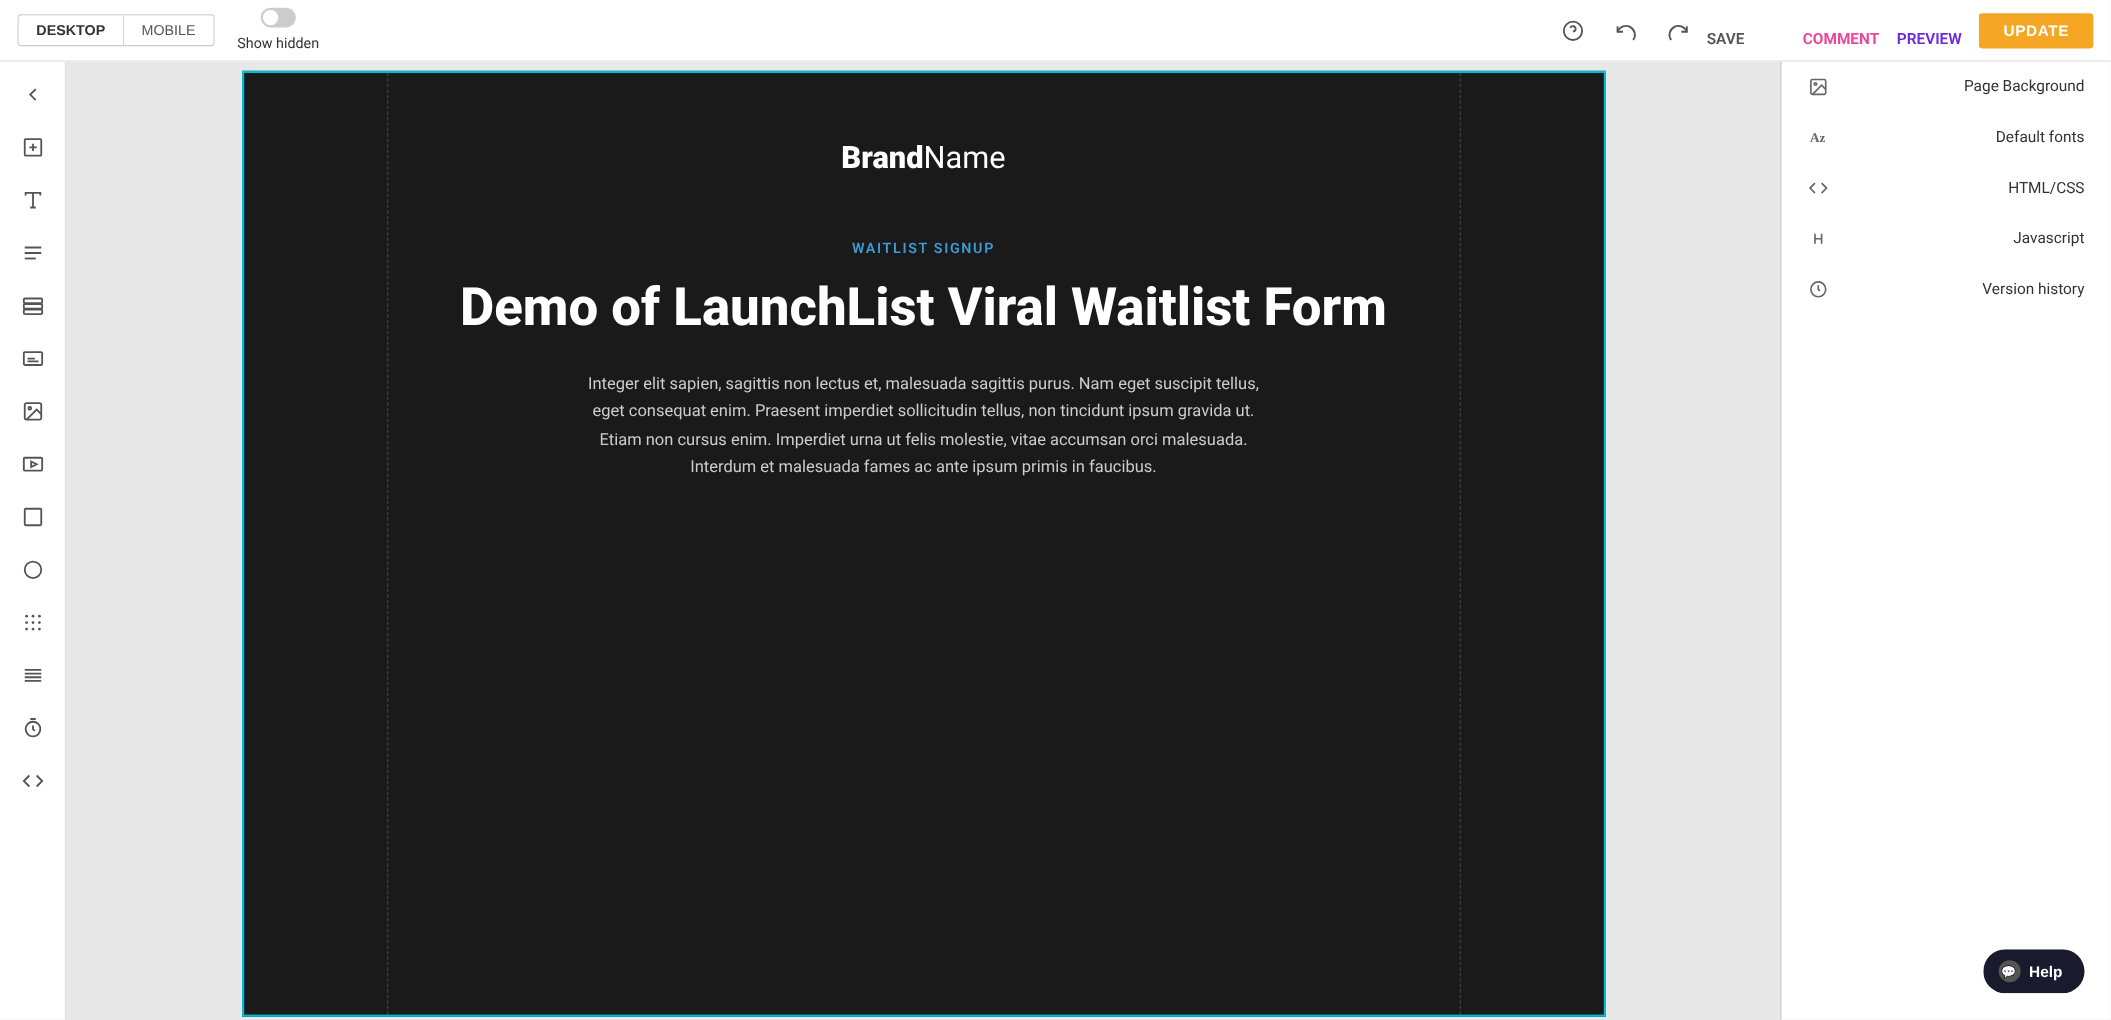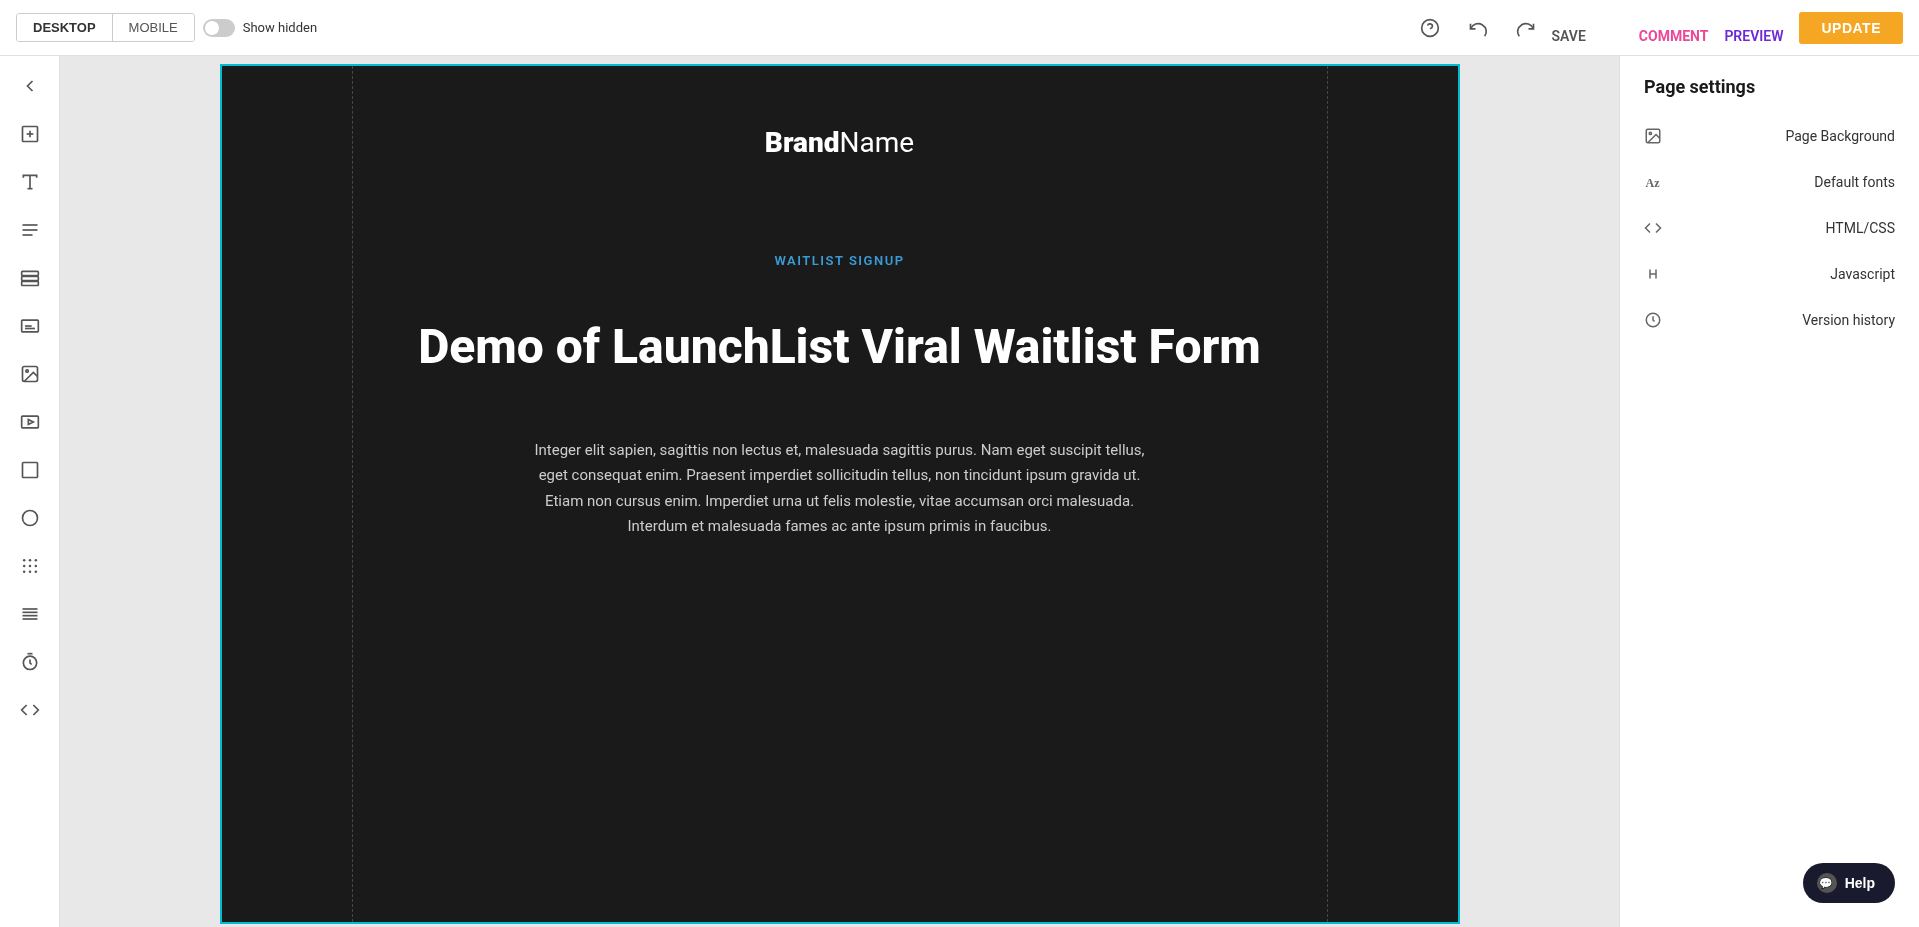--- a/index.html
+++ b/index.html
@@ -10,7 +10,7 @@
       display: flex; align-items: center; height: 56px; background: #fff;
       border-bottom: 1px solid #e0e0e0; padding: 0 16px; gap: 12px; flex-shrink: 0; z-index: 10;
     }
-    .toolbar-left { display: flex; align-items: center; gap: 4px; }
+    .toolbar-left { display: flex; align-items: center; gap: 17px; }
     .device-btn {
       padding: 6px 16px; border: 1px solid #ccc; background: #fff; cursor: pointer;
       font-size: 13px; font-weight: 500; color: #333; border-radius: 2px;

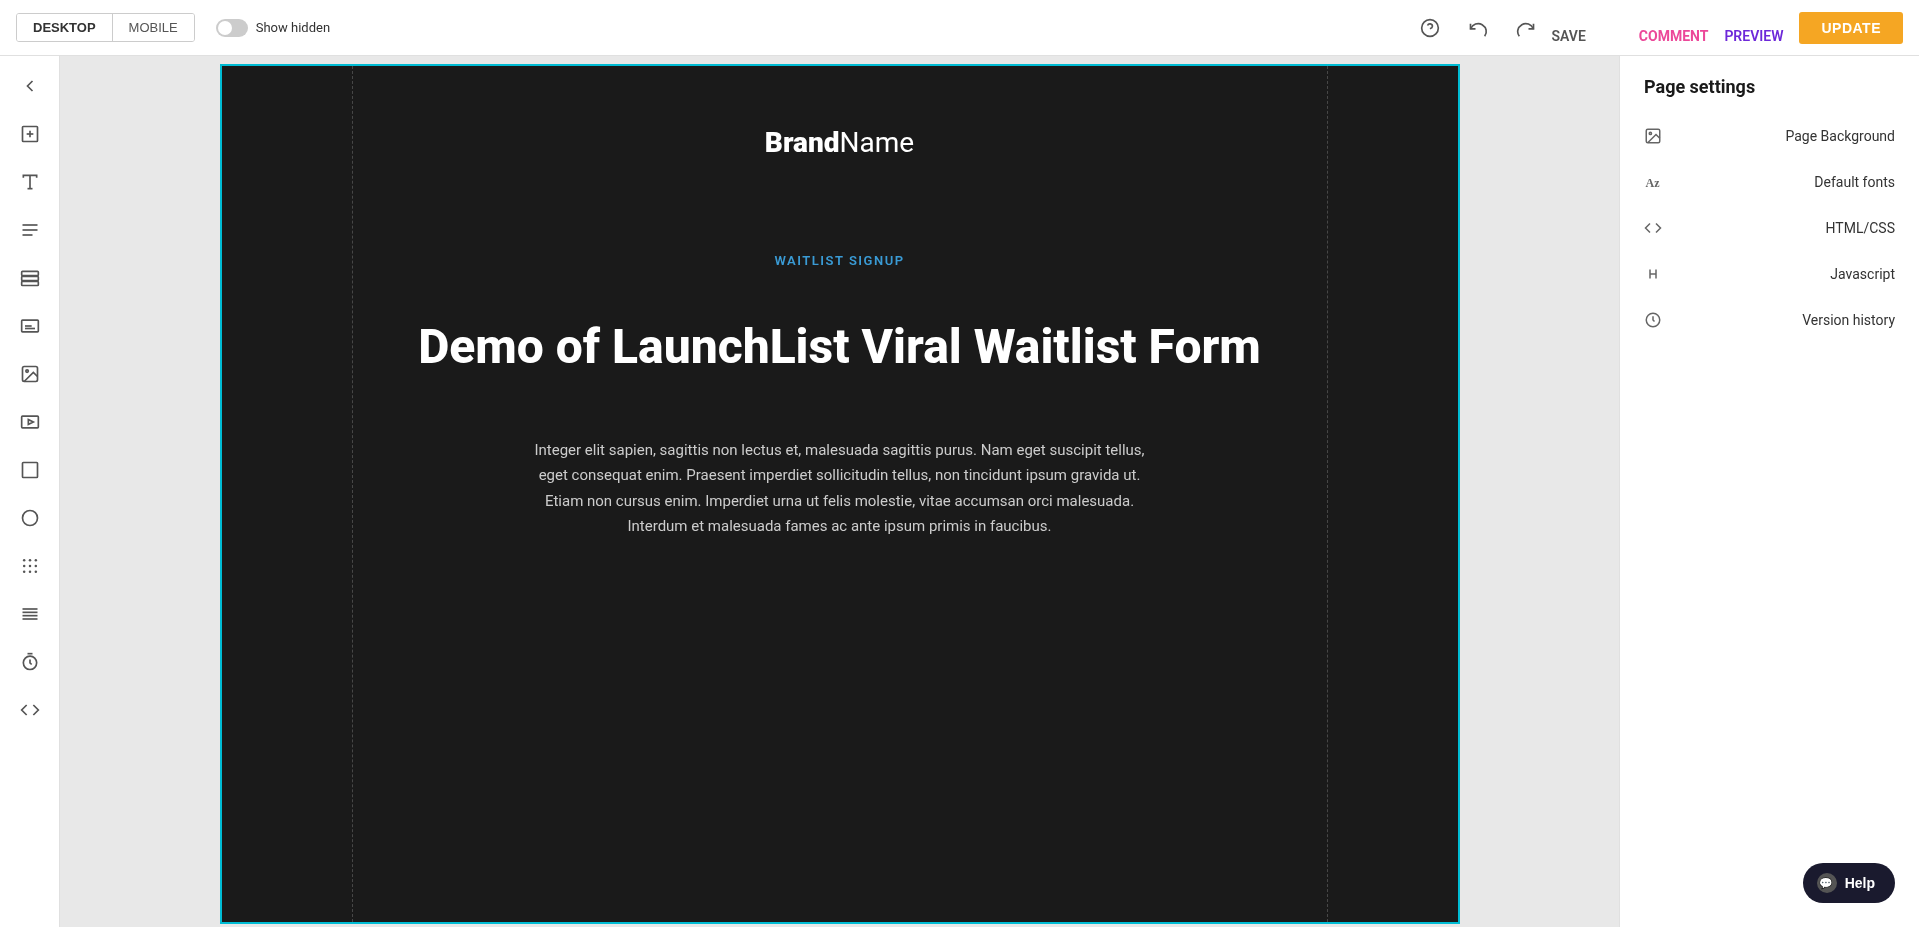--- a/index.html
+++ b/index.html
@@ -21,7 +21,7 @@
     .toggle-group .device-btn { border: none; border-radius: 0; }
     .toggle-group .device-btn:first-child { border-right: 1px solid #ccc; }
 
-    .show-hidden { display: flex; align-items: center; gap: 8px; font-size: 13px; color: #333; margin-left: 4px; }
+    .show-hidden { display: flex; align-items: center; gap: 8px; font-size: 13px; color: #333; margin-left: 4px; flex-direction: column; }
     .toggle-switch {
       width: 32px; height: 18px; border-radius: 9px; background: #ccc;
       position: relative; cursor: pointer; display: inline-block;

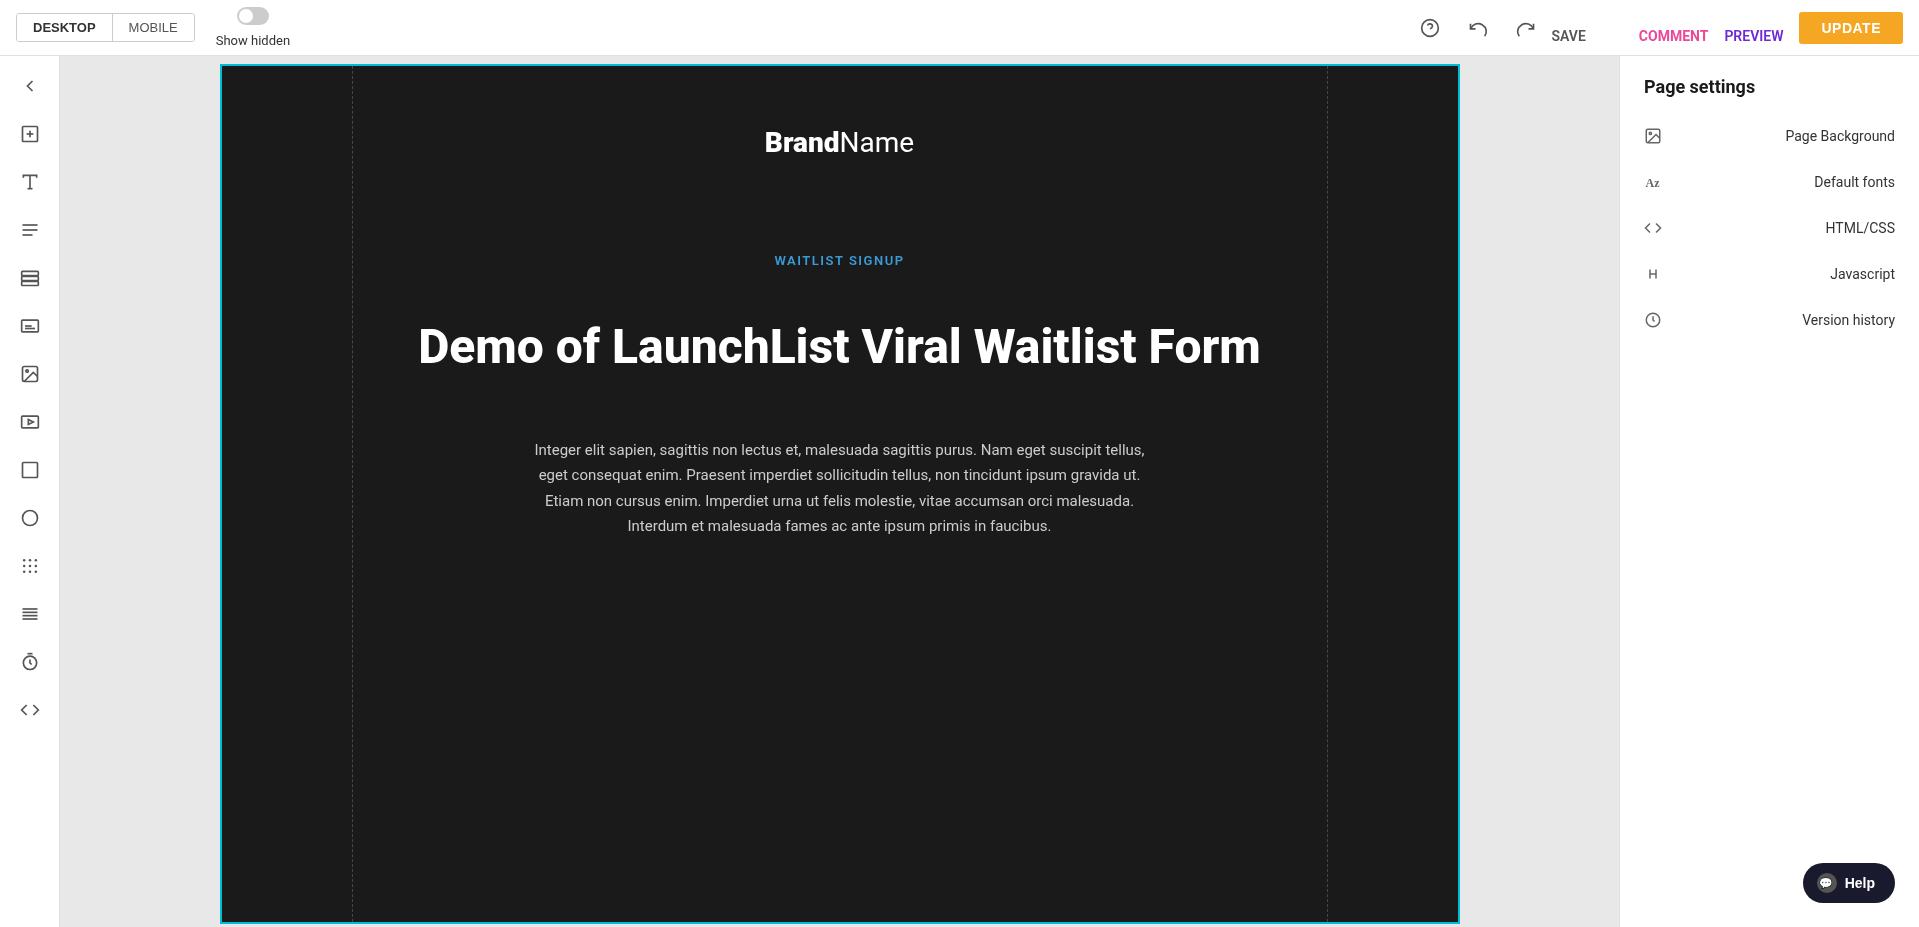--- a/index.html
+++ b/index.html
@@ -292,7 +292,6 @@
   </div>
 
   <div class="right-panel">
-    <div class="panel-title">Page settings</div>
 
     <div class="panel-item">
       <span class="panel-item-icon">

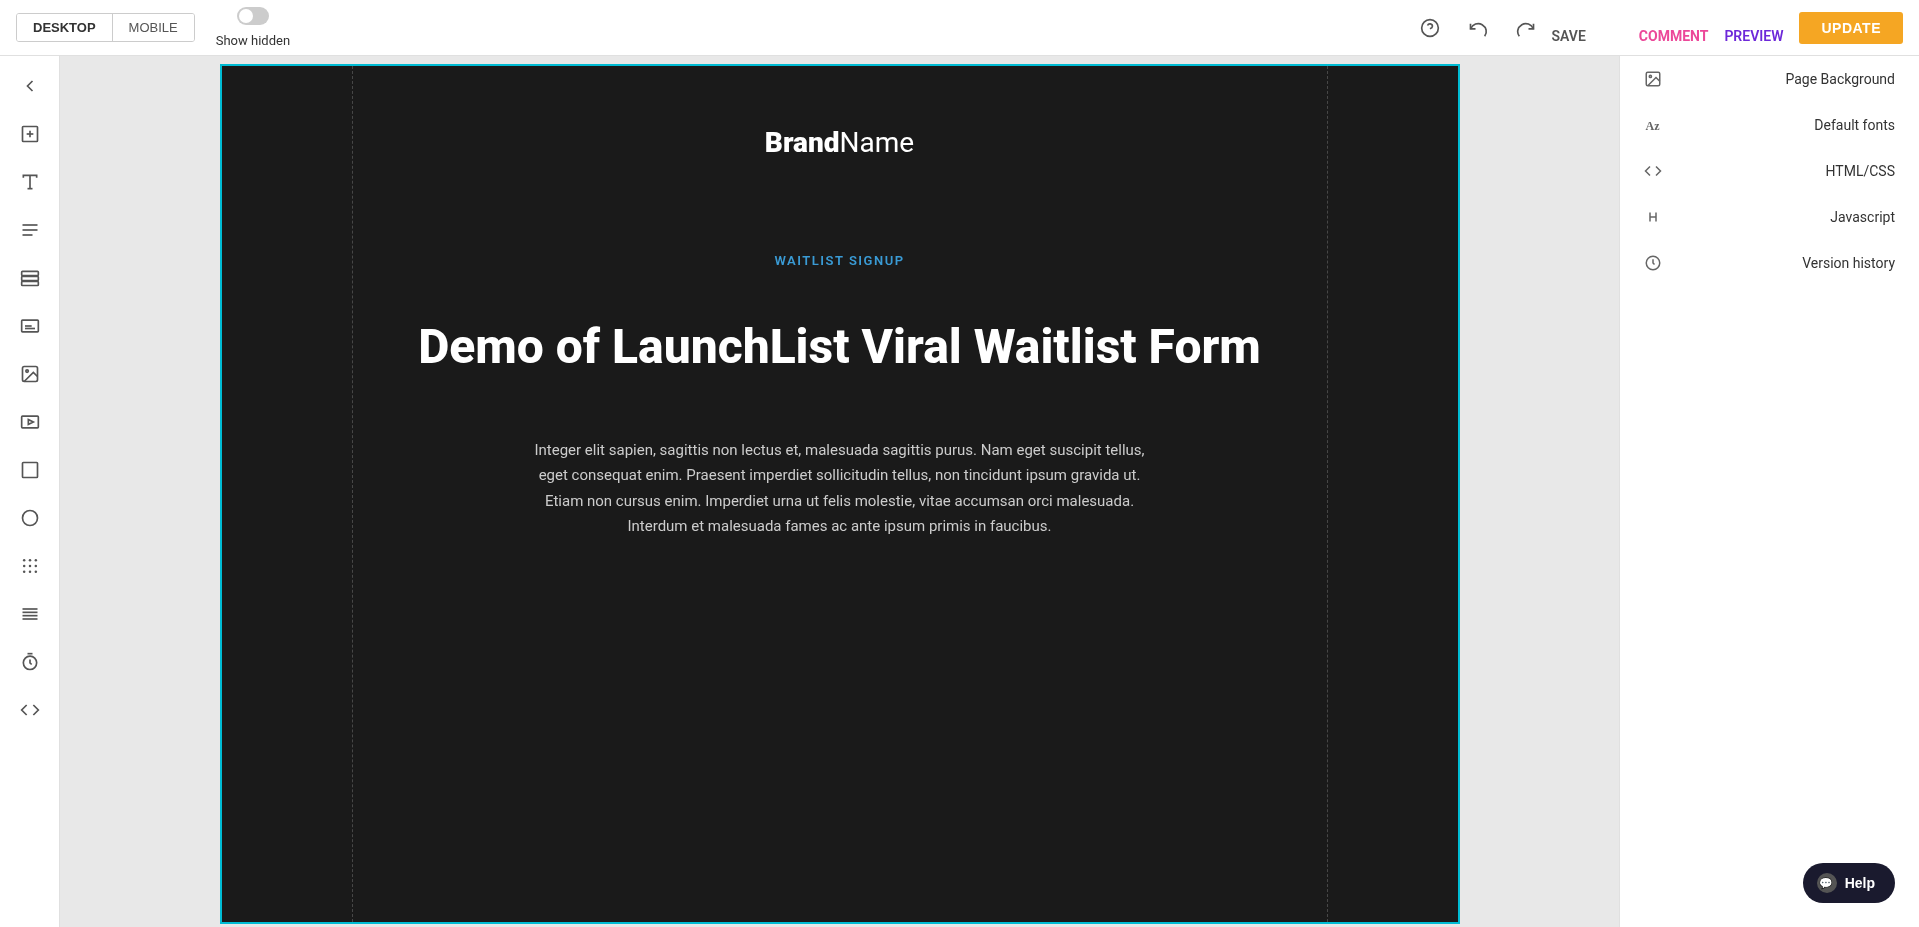--- a/index.html
+++ b/index.html
@@ -76,7 +76,6 @@
       width: 100%; height: 100%; display: flex; flex-direction: column;
       align-items: center; padding: 60px 20px 40px;
       color: #fff;
-      gap: 34px;
     }
     .brand-name {
       font-size: 28px; font-weight: 700; color: #fff; margin-bottom: 60px; letter-spacing: 0;

